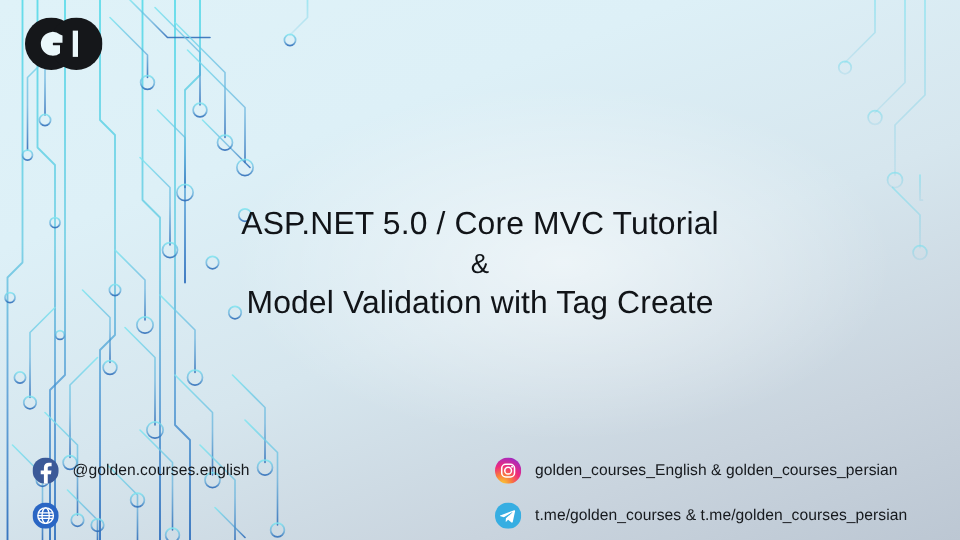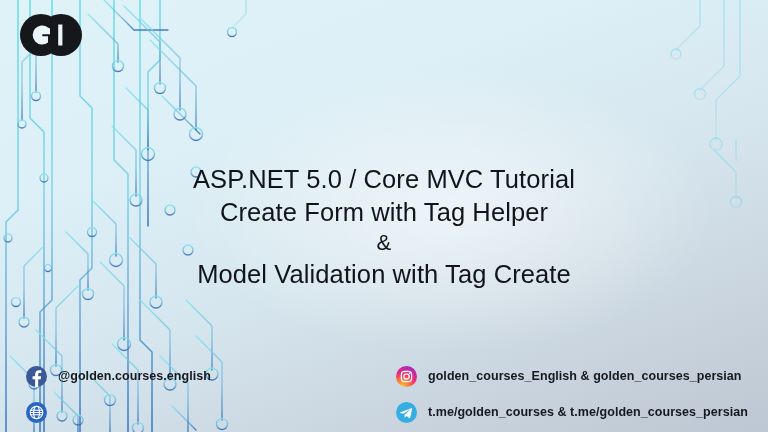--- a/index.html
+++ b/index.html
@@ -233,7 +233,6 @@
 
   <div class="title-block">
     <div class="title-line">ASP.NET 5.0 / Core MVC Tutorial</div>
-    <div class="title-line">Create Form with Tag Helper</div>
     <div class="title-line amp">&amp;</div>
     <div class="title-line">Model Validation with Tag Create</div>
   </div>

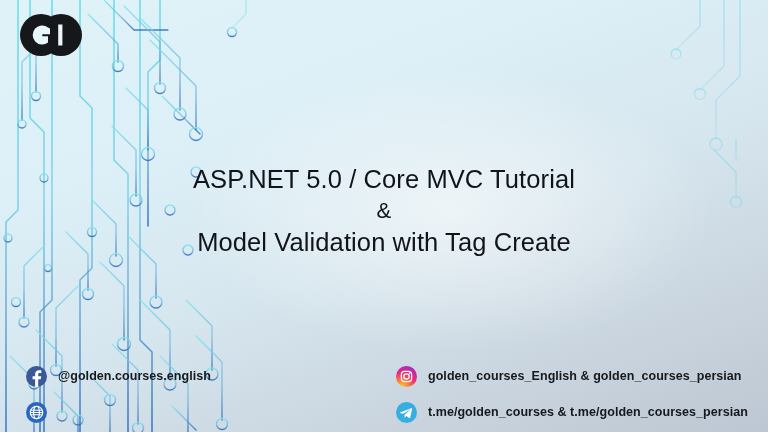--- a/index.html
+++ b/index.html
@@ -97,7 +97,7 @@
   }
   .footer-row .txt {
     font-size: 12.5px;
-    font-weight: bold;
+    font-weight: normal;
     color: #16191d;
     white-space: nowrap;
     letter-spacing: 0.05px;

